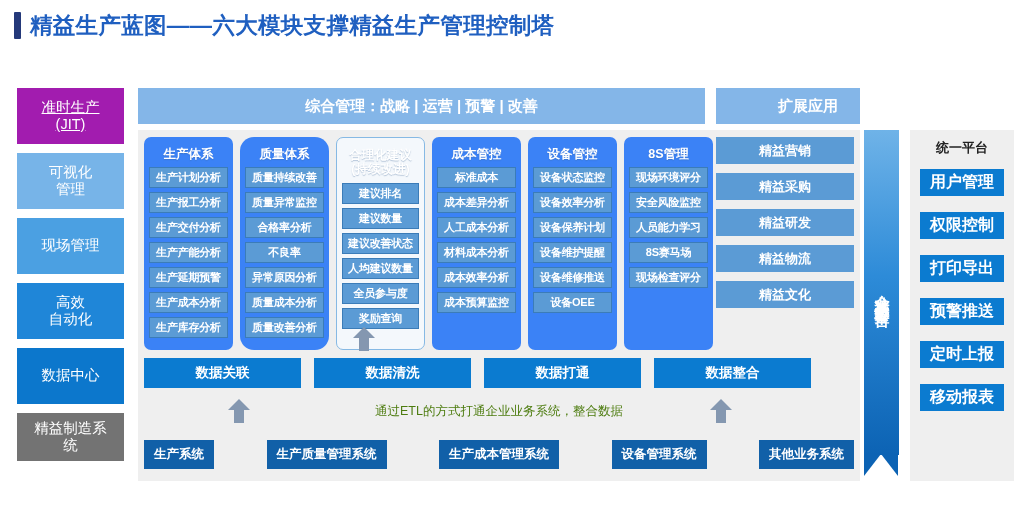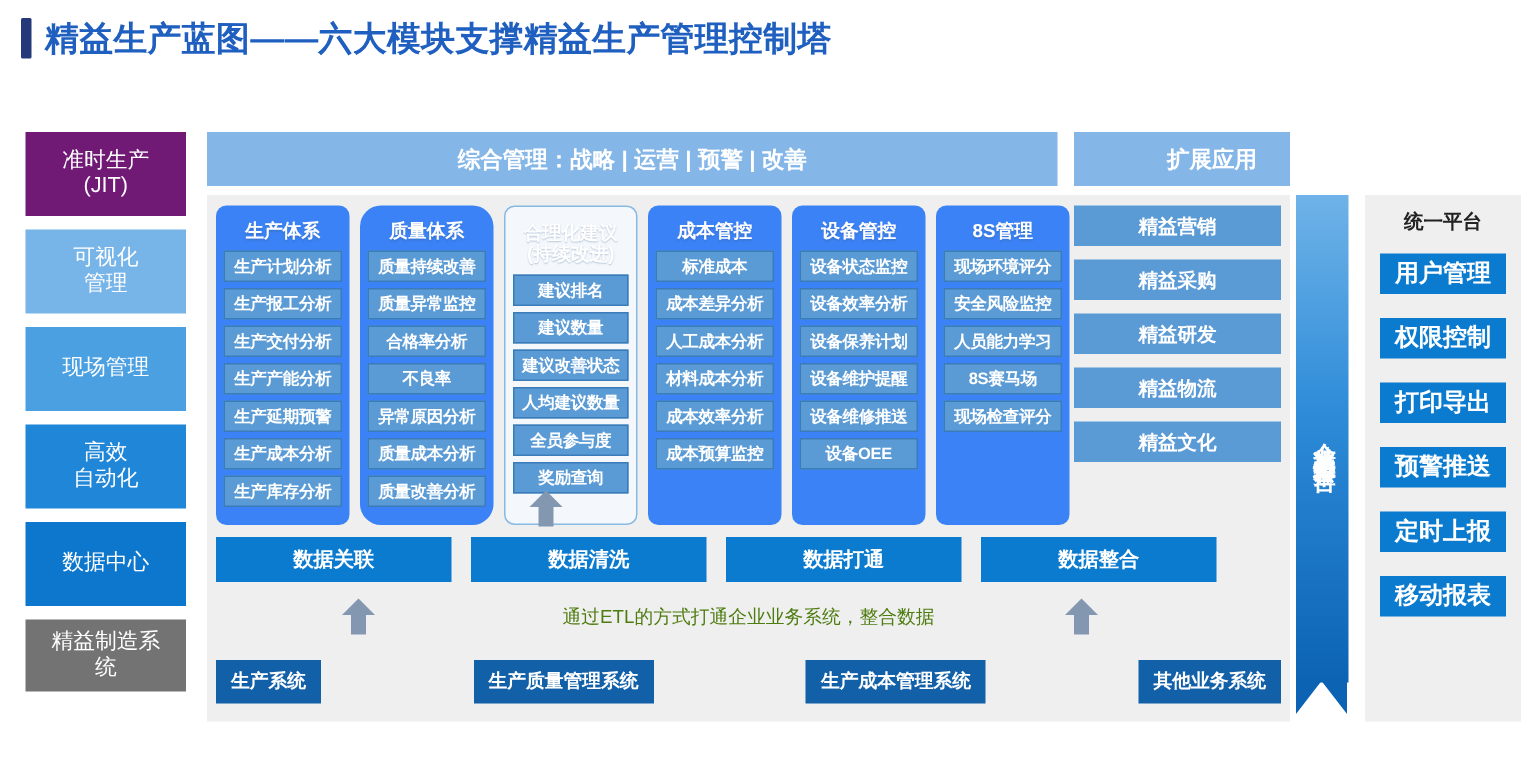--- a/index.html
+++ b/index.html
@@ -157,7 +157,7 @@
   </div>
 
   <div class="sidebar" id="sidebar">
-      <div class="side-item" style="background: #701a75; height: 56px;">
+      <div class="side-item" style="background: #a21caf; height: 56px; text-decoration: underline;">
         <div>
           <div>准时生产</div>
           <div>(JIT)</div>

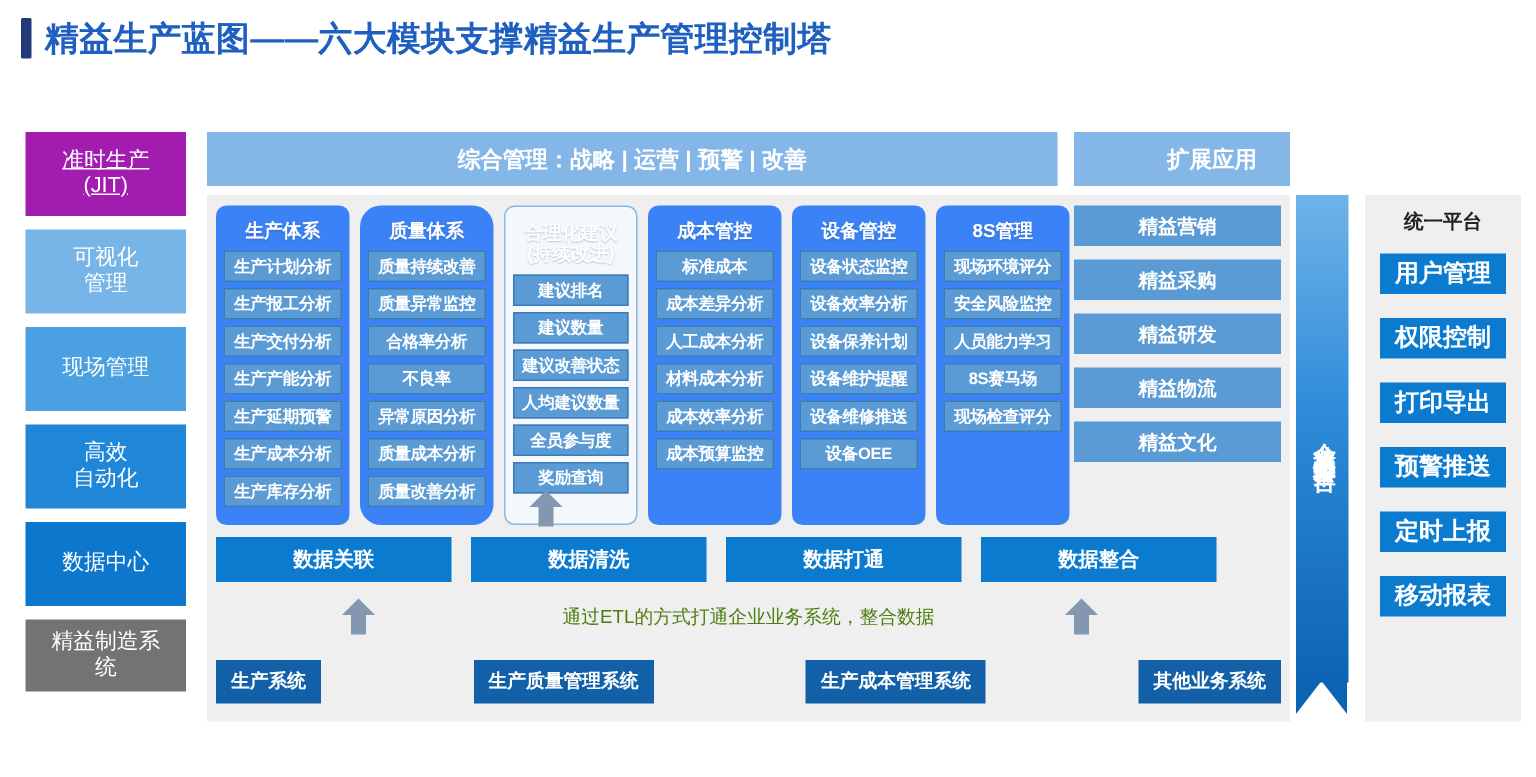--- a/index.html
+++ b/index.html
@@ -306,6 +306,7 @@
       <div class="sys-item">生产系统</div>
       <div class="sys-item">生产质量管理系统</div>
       <div class="sys-item">生产成本管理系统</div>
+      <div class="sys-item">设备管理系统</div>
       <div class="sys-item">其他业务系统</div>
     </div>
 

